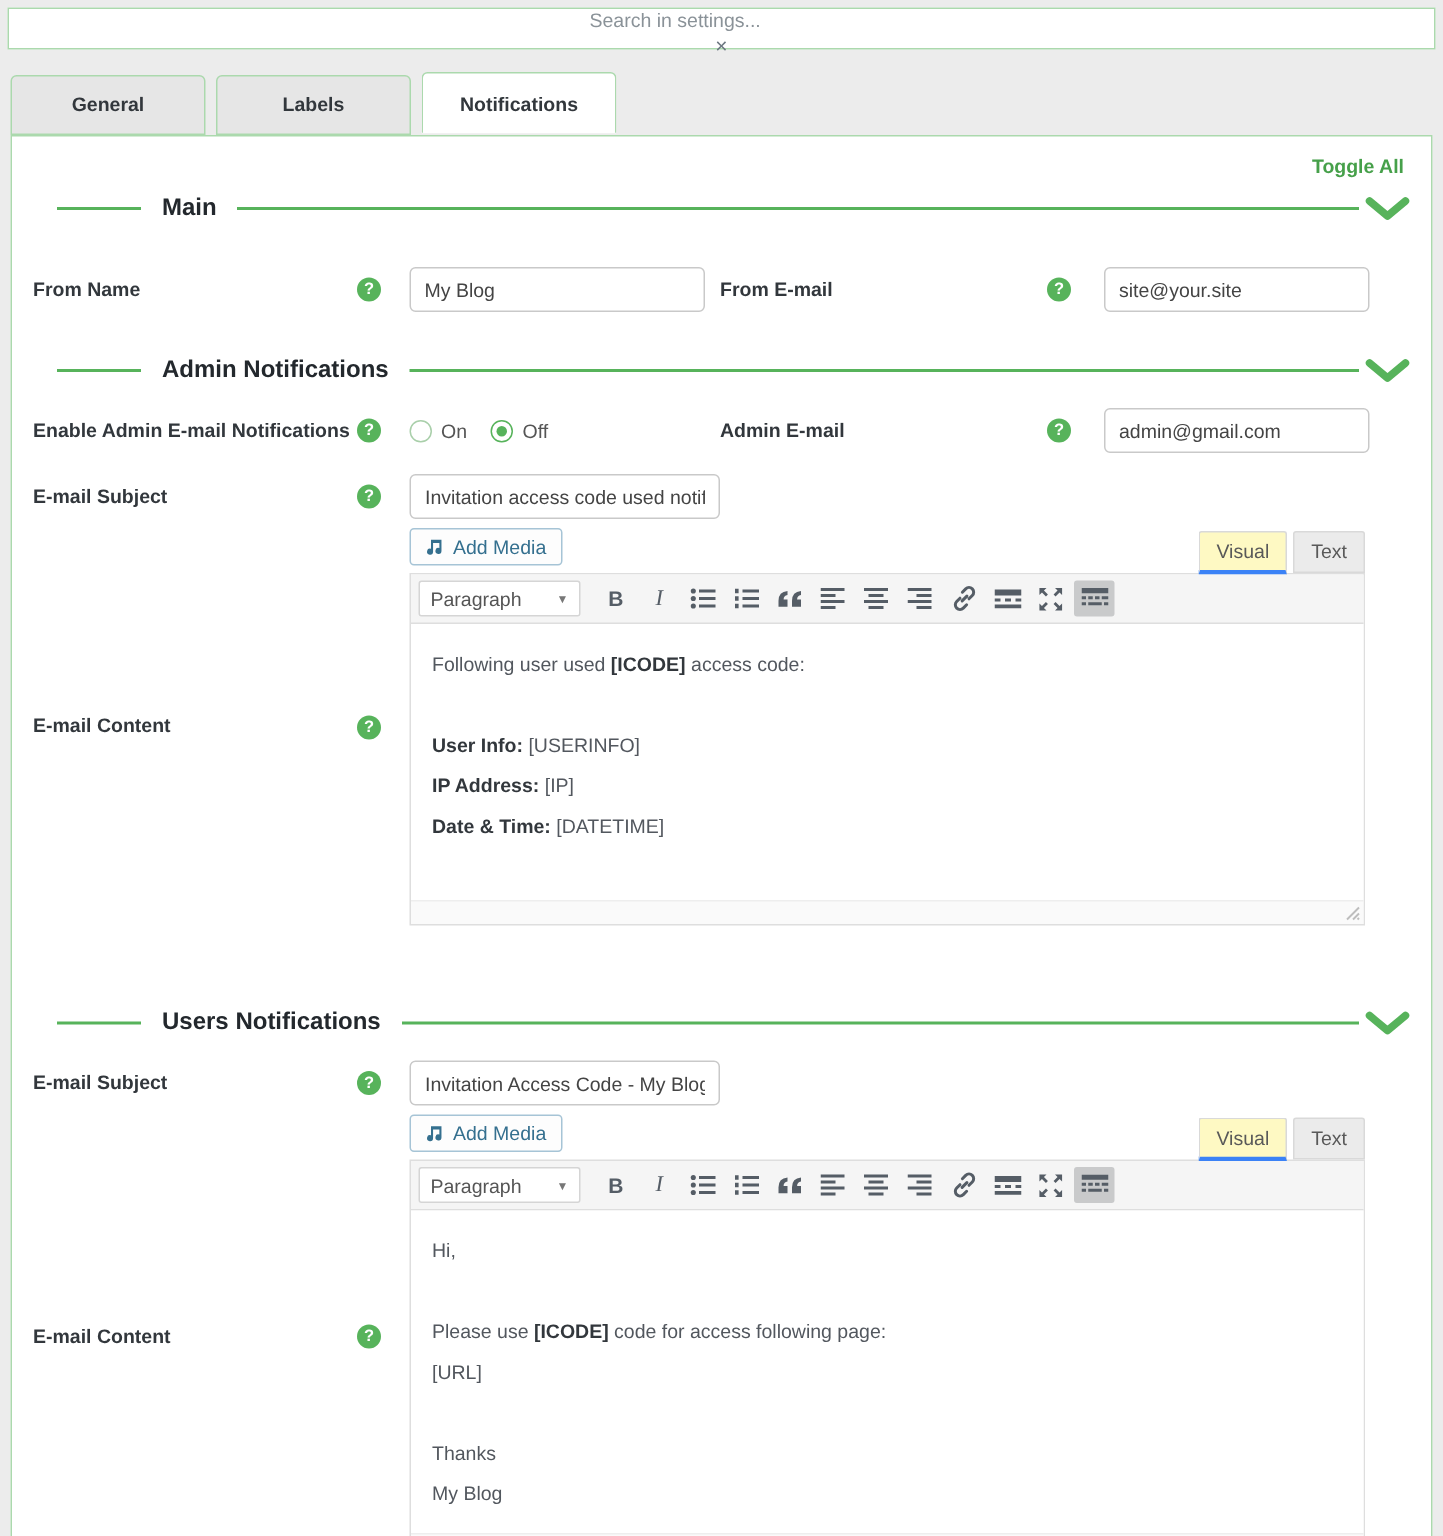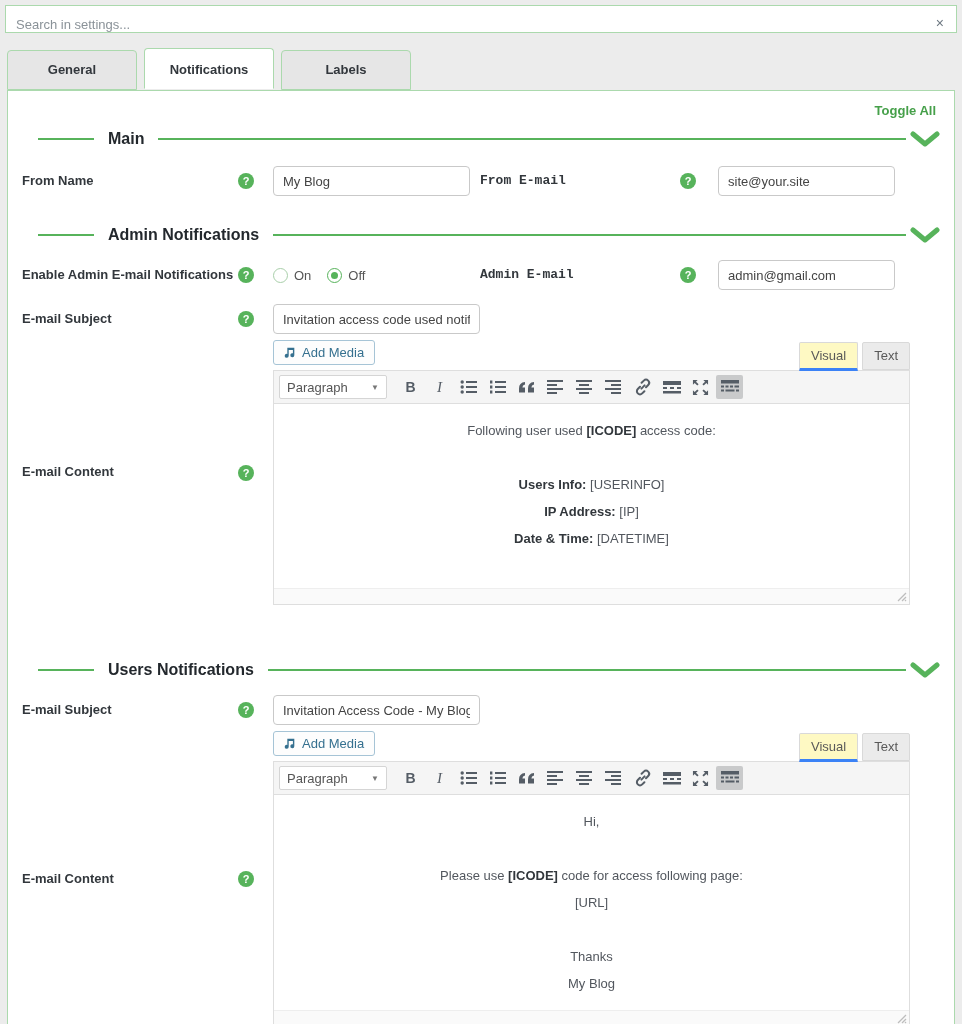--- a/index.html
+++ b/index.html
@@ -23,7 +23,7 @@
   .search-wrap{
     margin:5px 5px 0 5px;height:28px;background:#fff;
     border:1px solid var(--green-border);
-    display:flex;align-items:flex-end;padding:0 10px;
+    display:flex;align-items:center;padding:0 10px;flex-direction:column;
   }
   .search-wrap input{
     flex:1;border:none;outline:none;font-size:13px;color:#444;

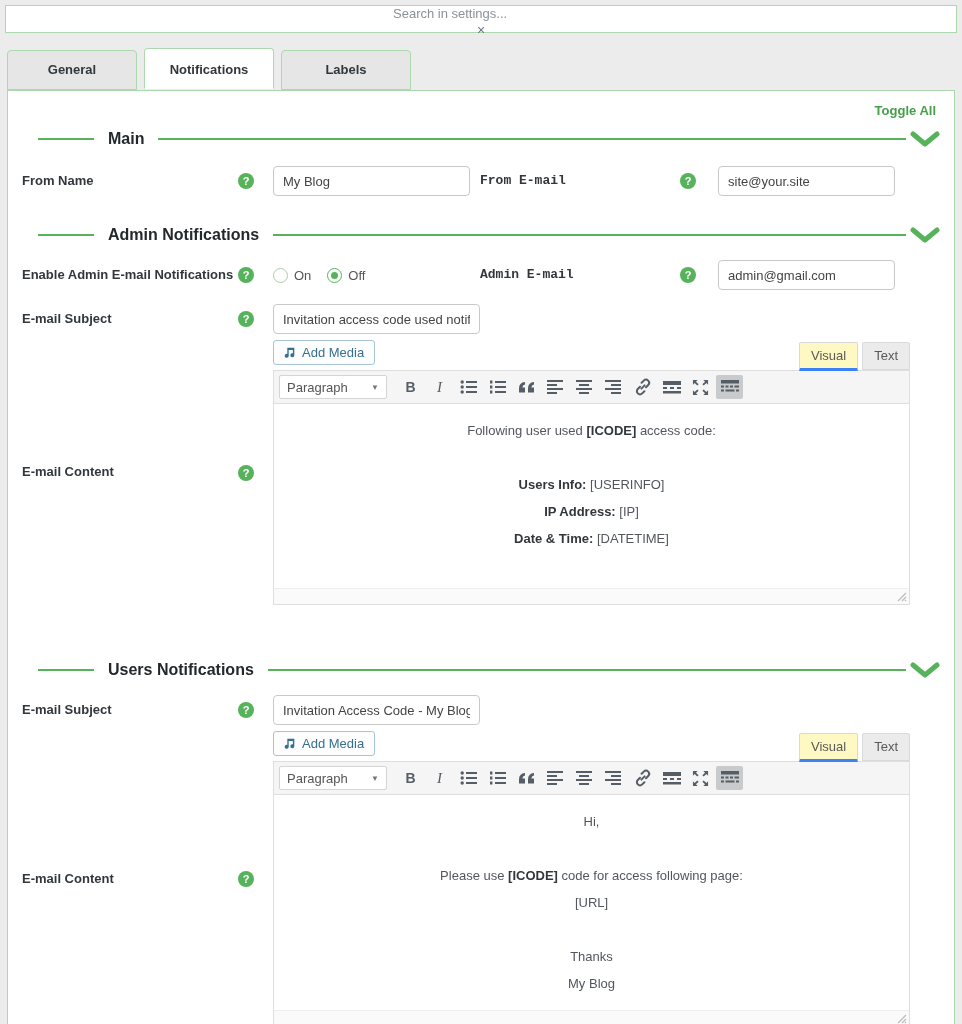--- a/index.html
+++ b/index.html
@@ -138,8 +138,8 @@
 
 <div class="tabbar">
   <div class="tab">General</div>
+  <div class="tab">Labels</div>
   <div class="tab active">Notifications</div>
-  <div class="tab">Labels</div>
 </div>
 
 <div class="panel">

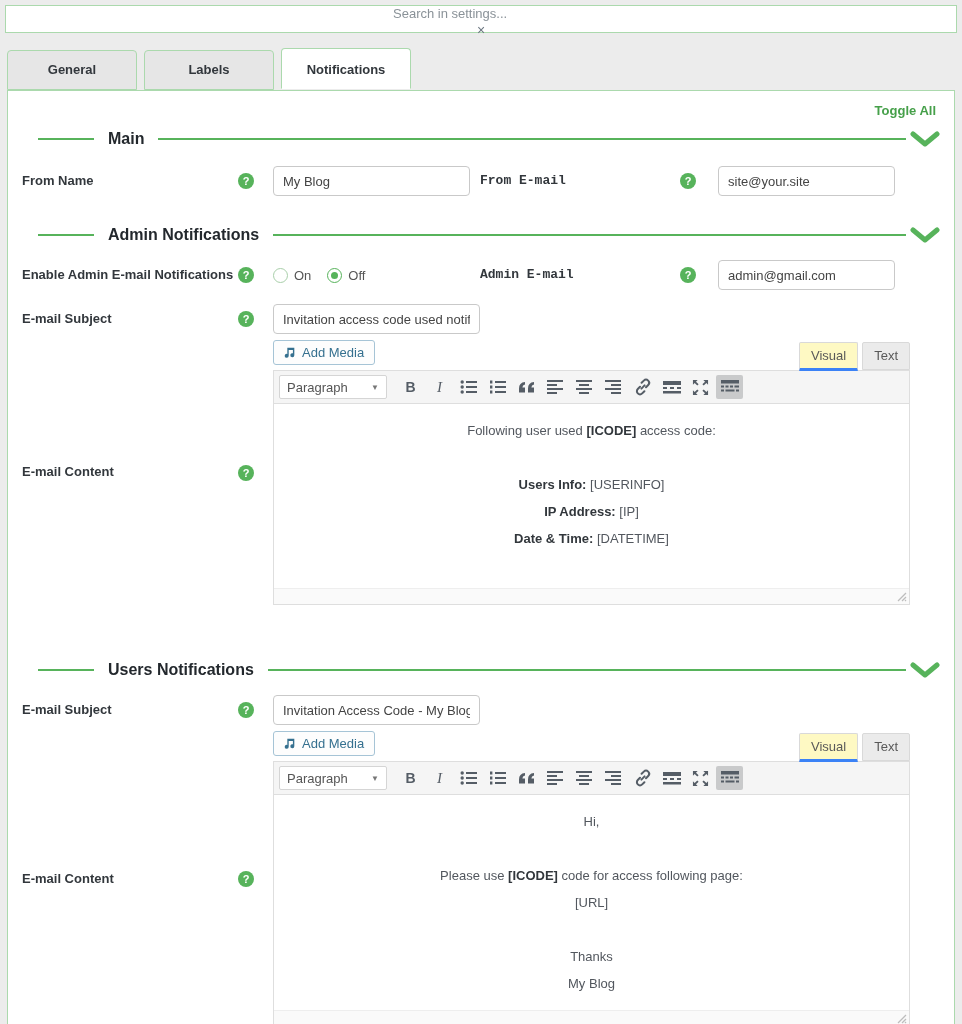--- a/index.html
+++ b/index.html
@@ -57,7 +57,7 @@
   .sec .line{flex:1;height:2px;background:var(--green);}
   .sec .chev{flex:none;margin-left:4px;cursor:pointer;display:flex;align-items:center;}
   
-  .row{display:flex;align-items:center;margin-top:18px;}
+  .row{display:flex;align-items:center;margin-top:30px;}
   .field{display:flex;align-items:center;}
   .f1{width:458px;flex:none;}
   .f2{flex:1;}

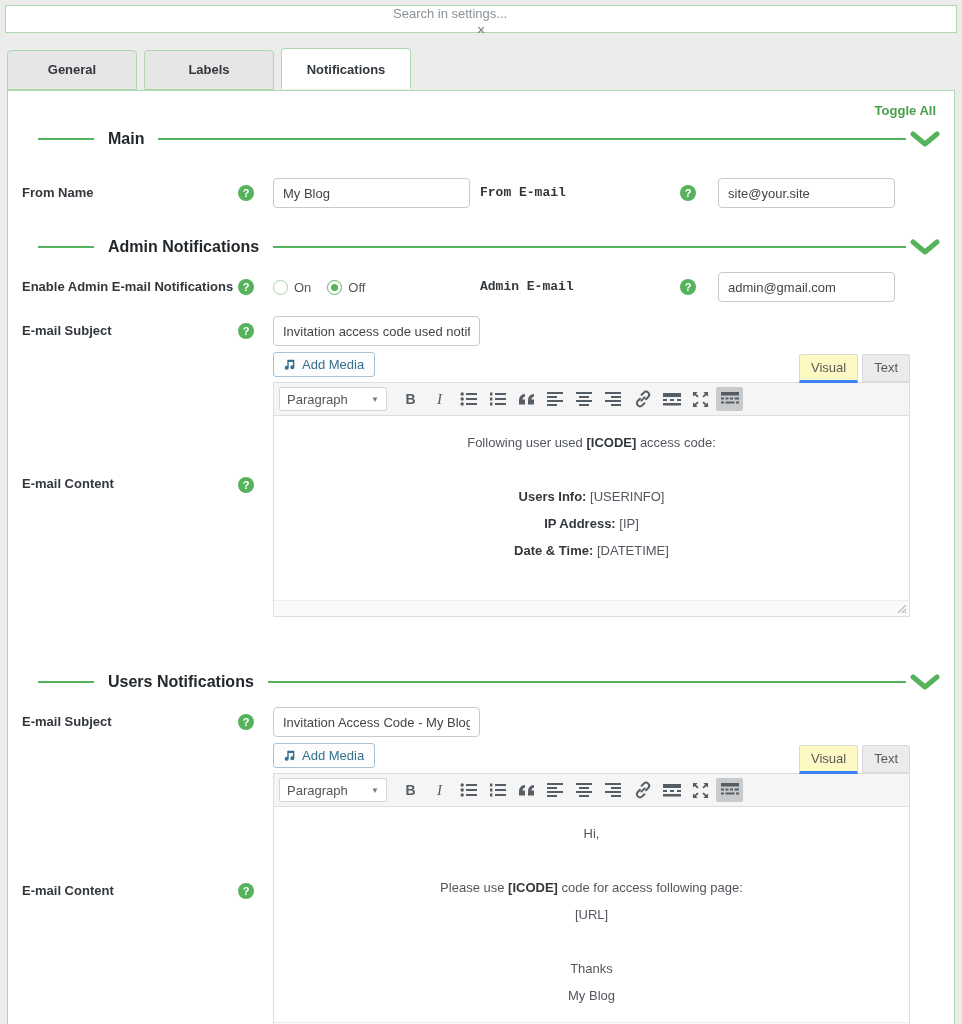--- a/index.html
+++ b/index.html
@@ -62,7 +62,7 @@
   .f1{width:458px;flex:none;}
   .f2{flex:1;}
   .lbl{width:216px;font-weight:bold;color:var(--ink);flex:none;line-height:1.25;}
-  .lbl2{width:200px;font-family:Liberation Mono, monospace;}
+  .lbl2{width:218px;}
   .help{
     width:16px;height:16px;border-radius:50%;background:var(--green);
     color:#fff;font-size:11px;font-weight:bold;display:flex;align-items:center;

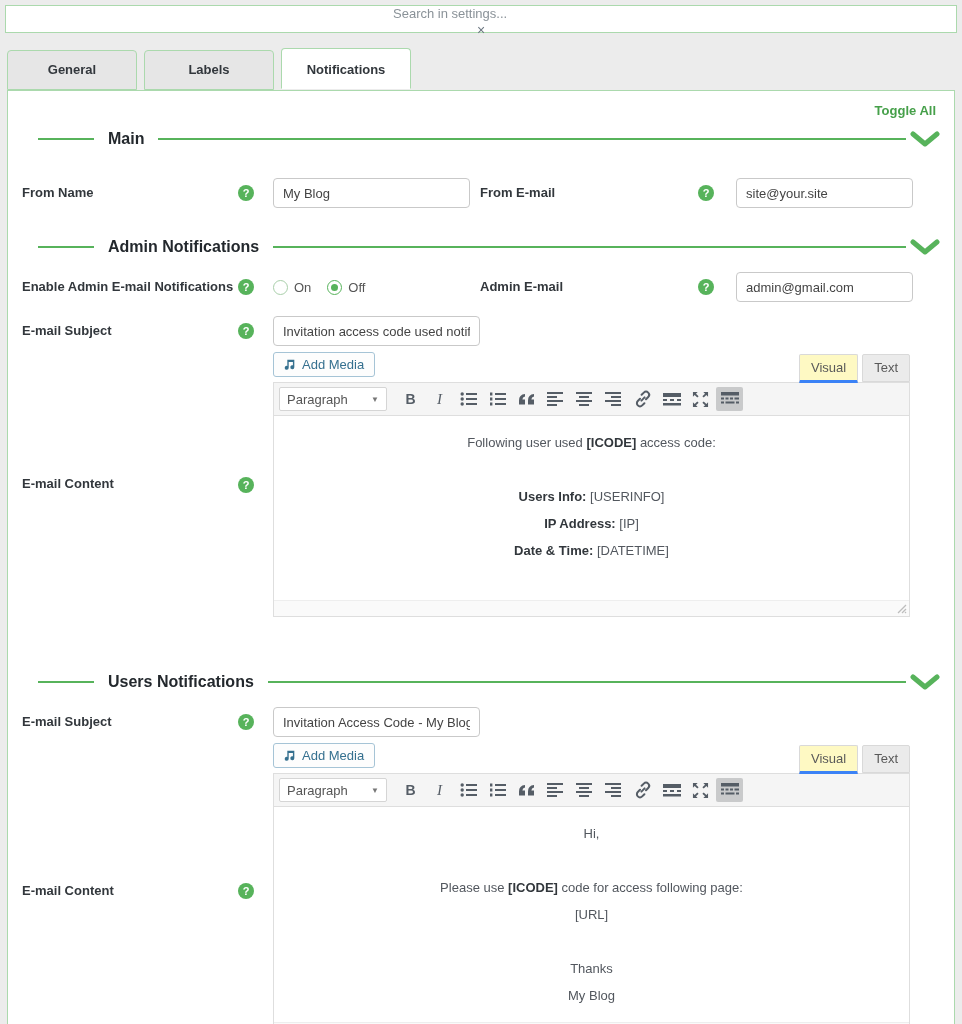--- a/index.html
+++ b/index.html
@@ -116,7 +116,7 @@
   .tb-btn.bold{font-weight:bold;font-size:14px;}
   .tb-btn.italic{font-style:italic;font-family:"Liberation Serif",serif;font-size:15px;}
   .tb-btn.pressed{background:#c9cacb;}
-  .ed-content{background:#fff;padding:13px 14px;color:#52575e;line-height:27px;cursor:text;text-align:center;}
+  .ed-content{background:#fff;padding:13px 14px;color:#52575e;line-height:27px;cursor:text;}
   .ed-content strong{color:#32373c;}
   .ed-line{min-height:27px;}
   .h-admin{min-height:184px;}

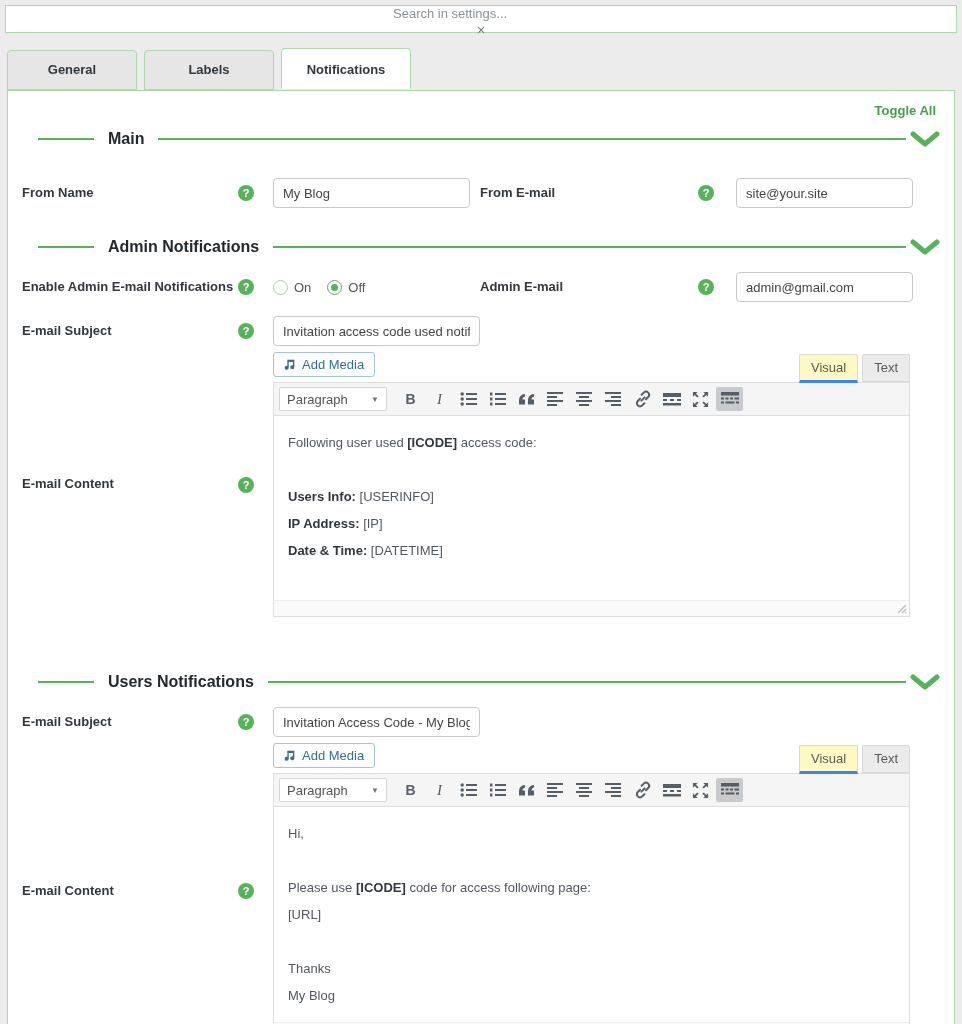--- a/index.html
+++ b/index.html
@@ -329,7 +329,7 @@
         <div class="ed-content h-admin">
             <div class="ed-line"><span>Following user used </span><strong>[ICODE]</strong><span> access code:</span></div>
             <div class="ed-line">&nbsp;</div>
-            <div class="ed-line"><strong>Users Info:</strong><span> [USERINFO]</span></div>
+            <div class="ed-line"><strong>User Info:</strong><span> [USERINFO]</span></div>
             <div class="ed-line"><strong>IP Address:</strong><span> [IP]</span></div>
             <div class="ed-line"><strong>Date &amp; Time:</strong><span> [DATETIME]</span></div>
           </div>

